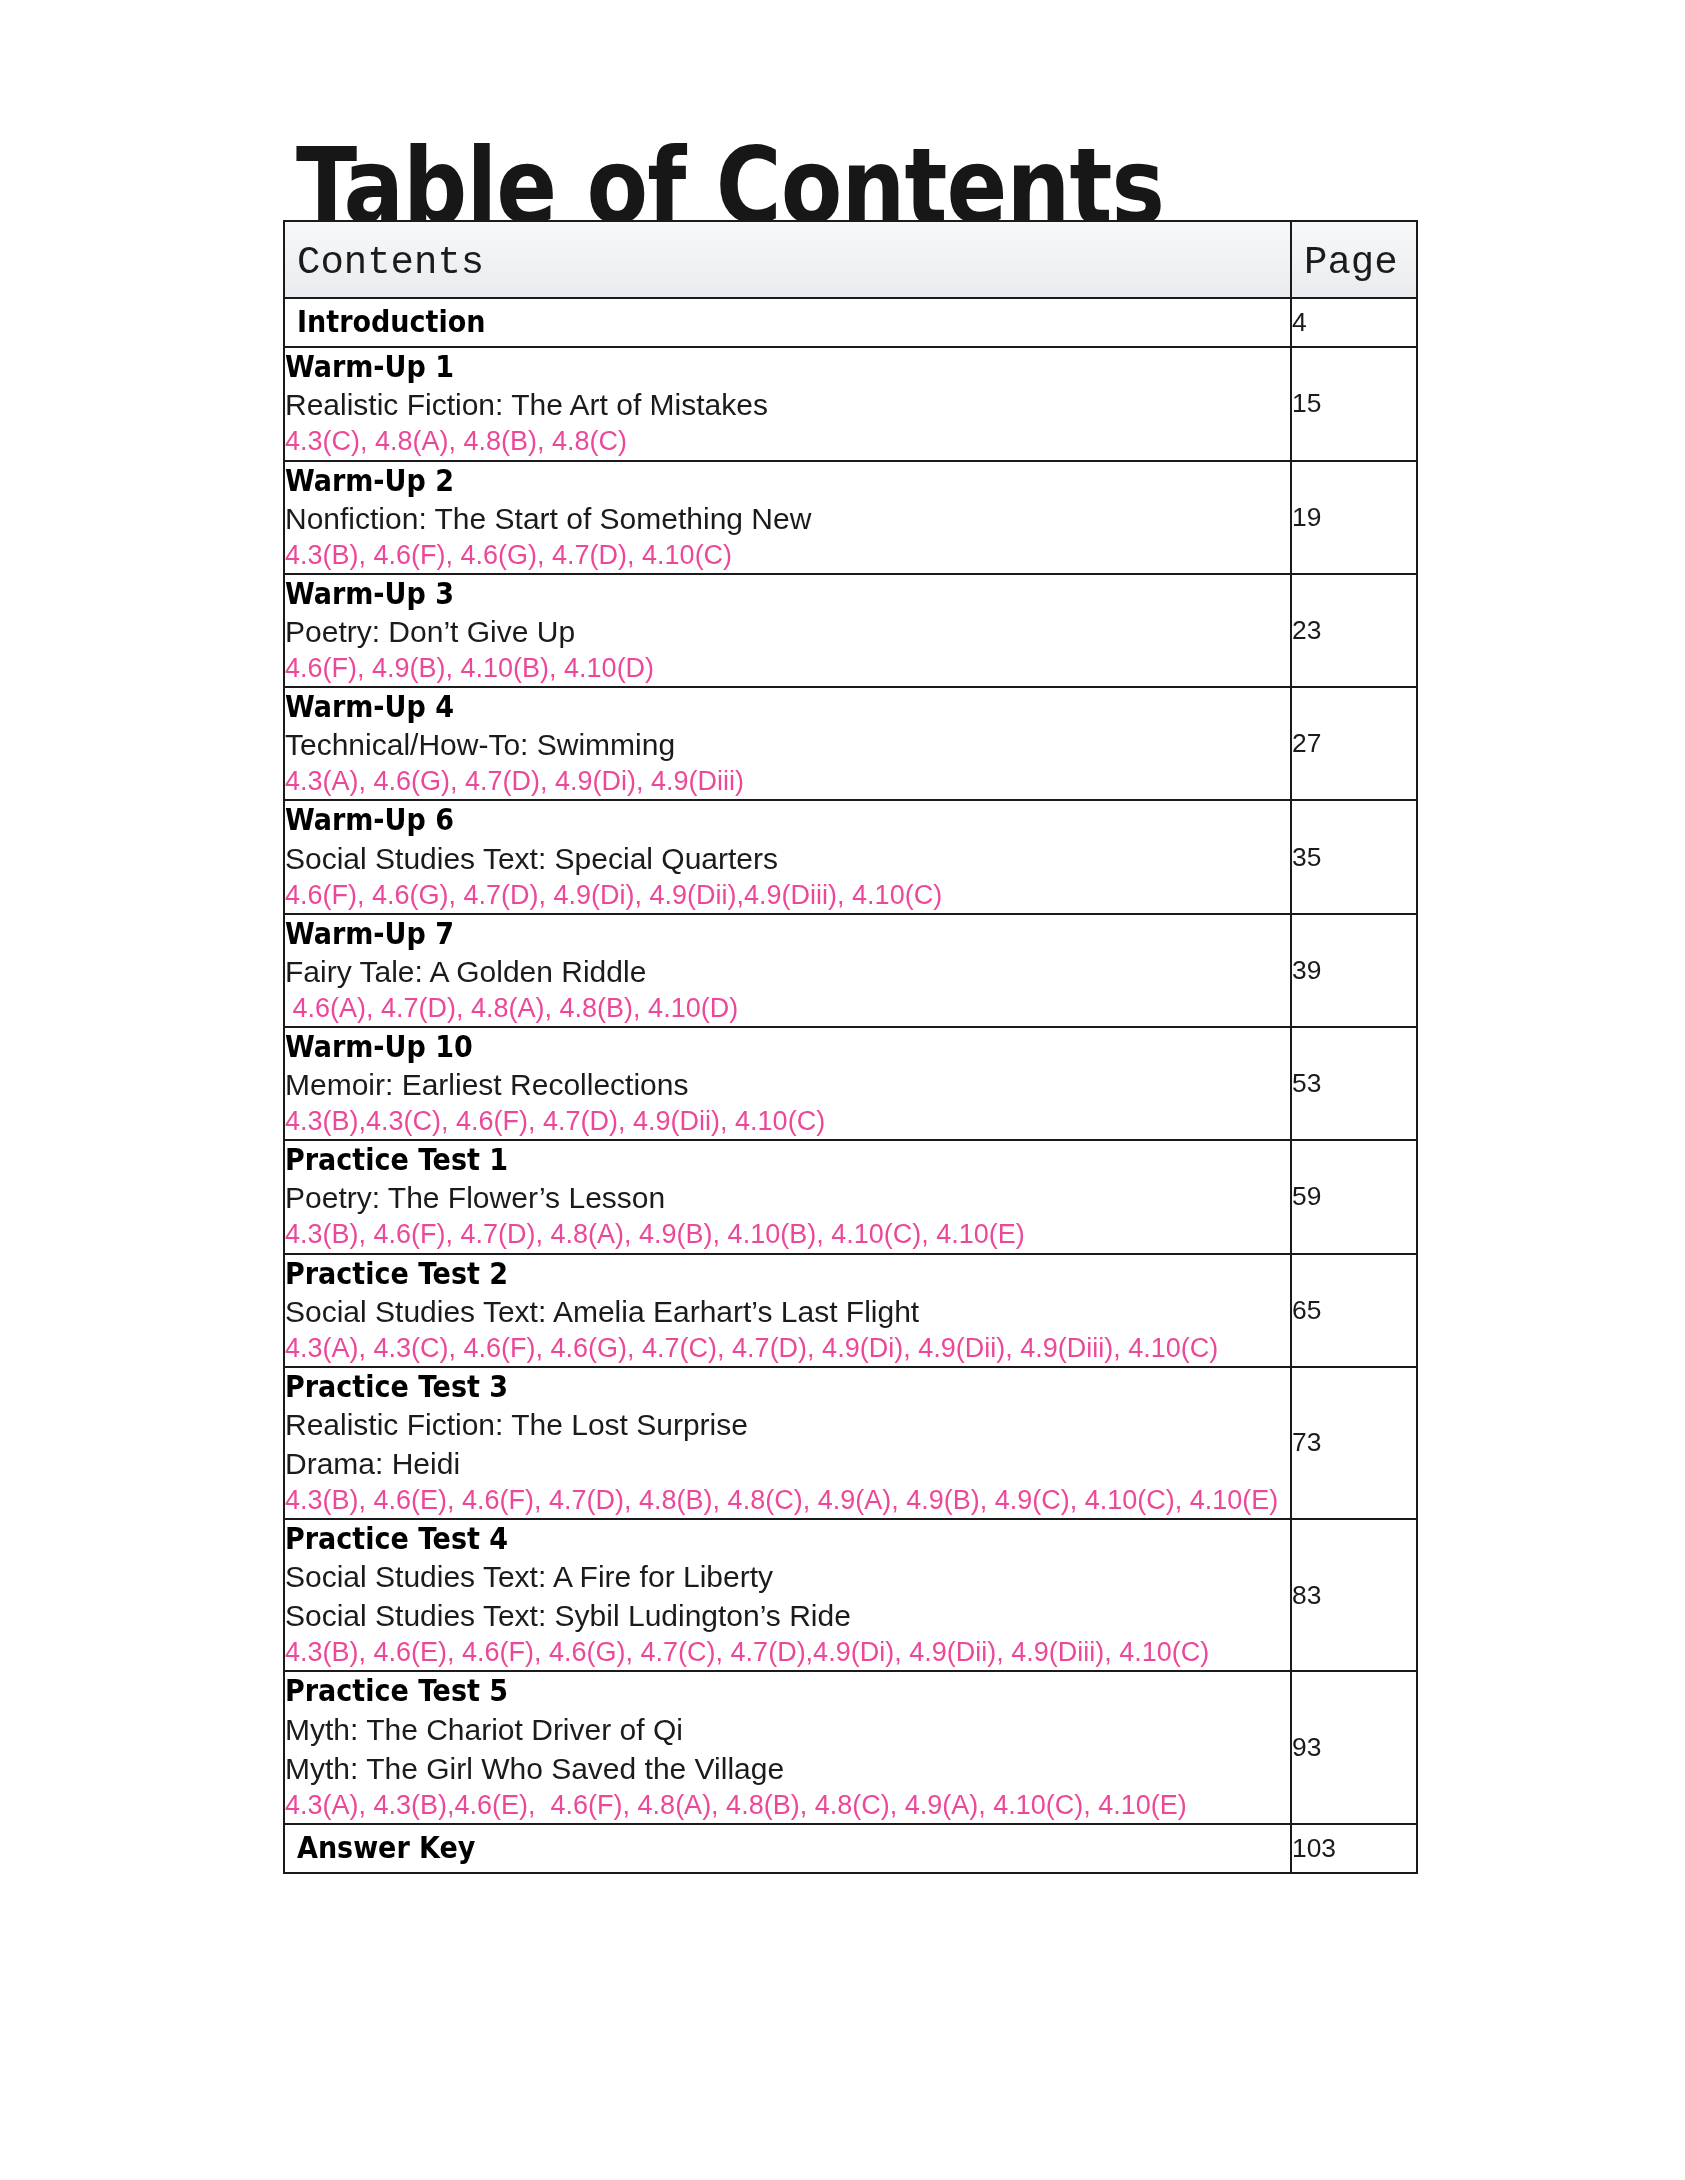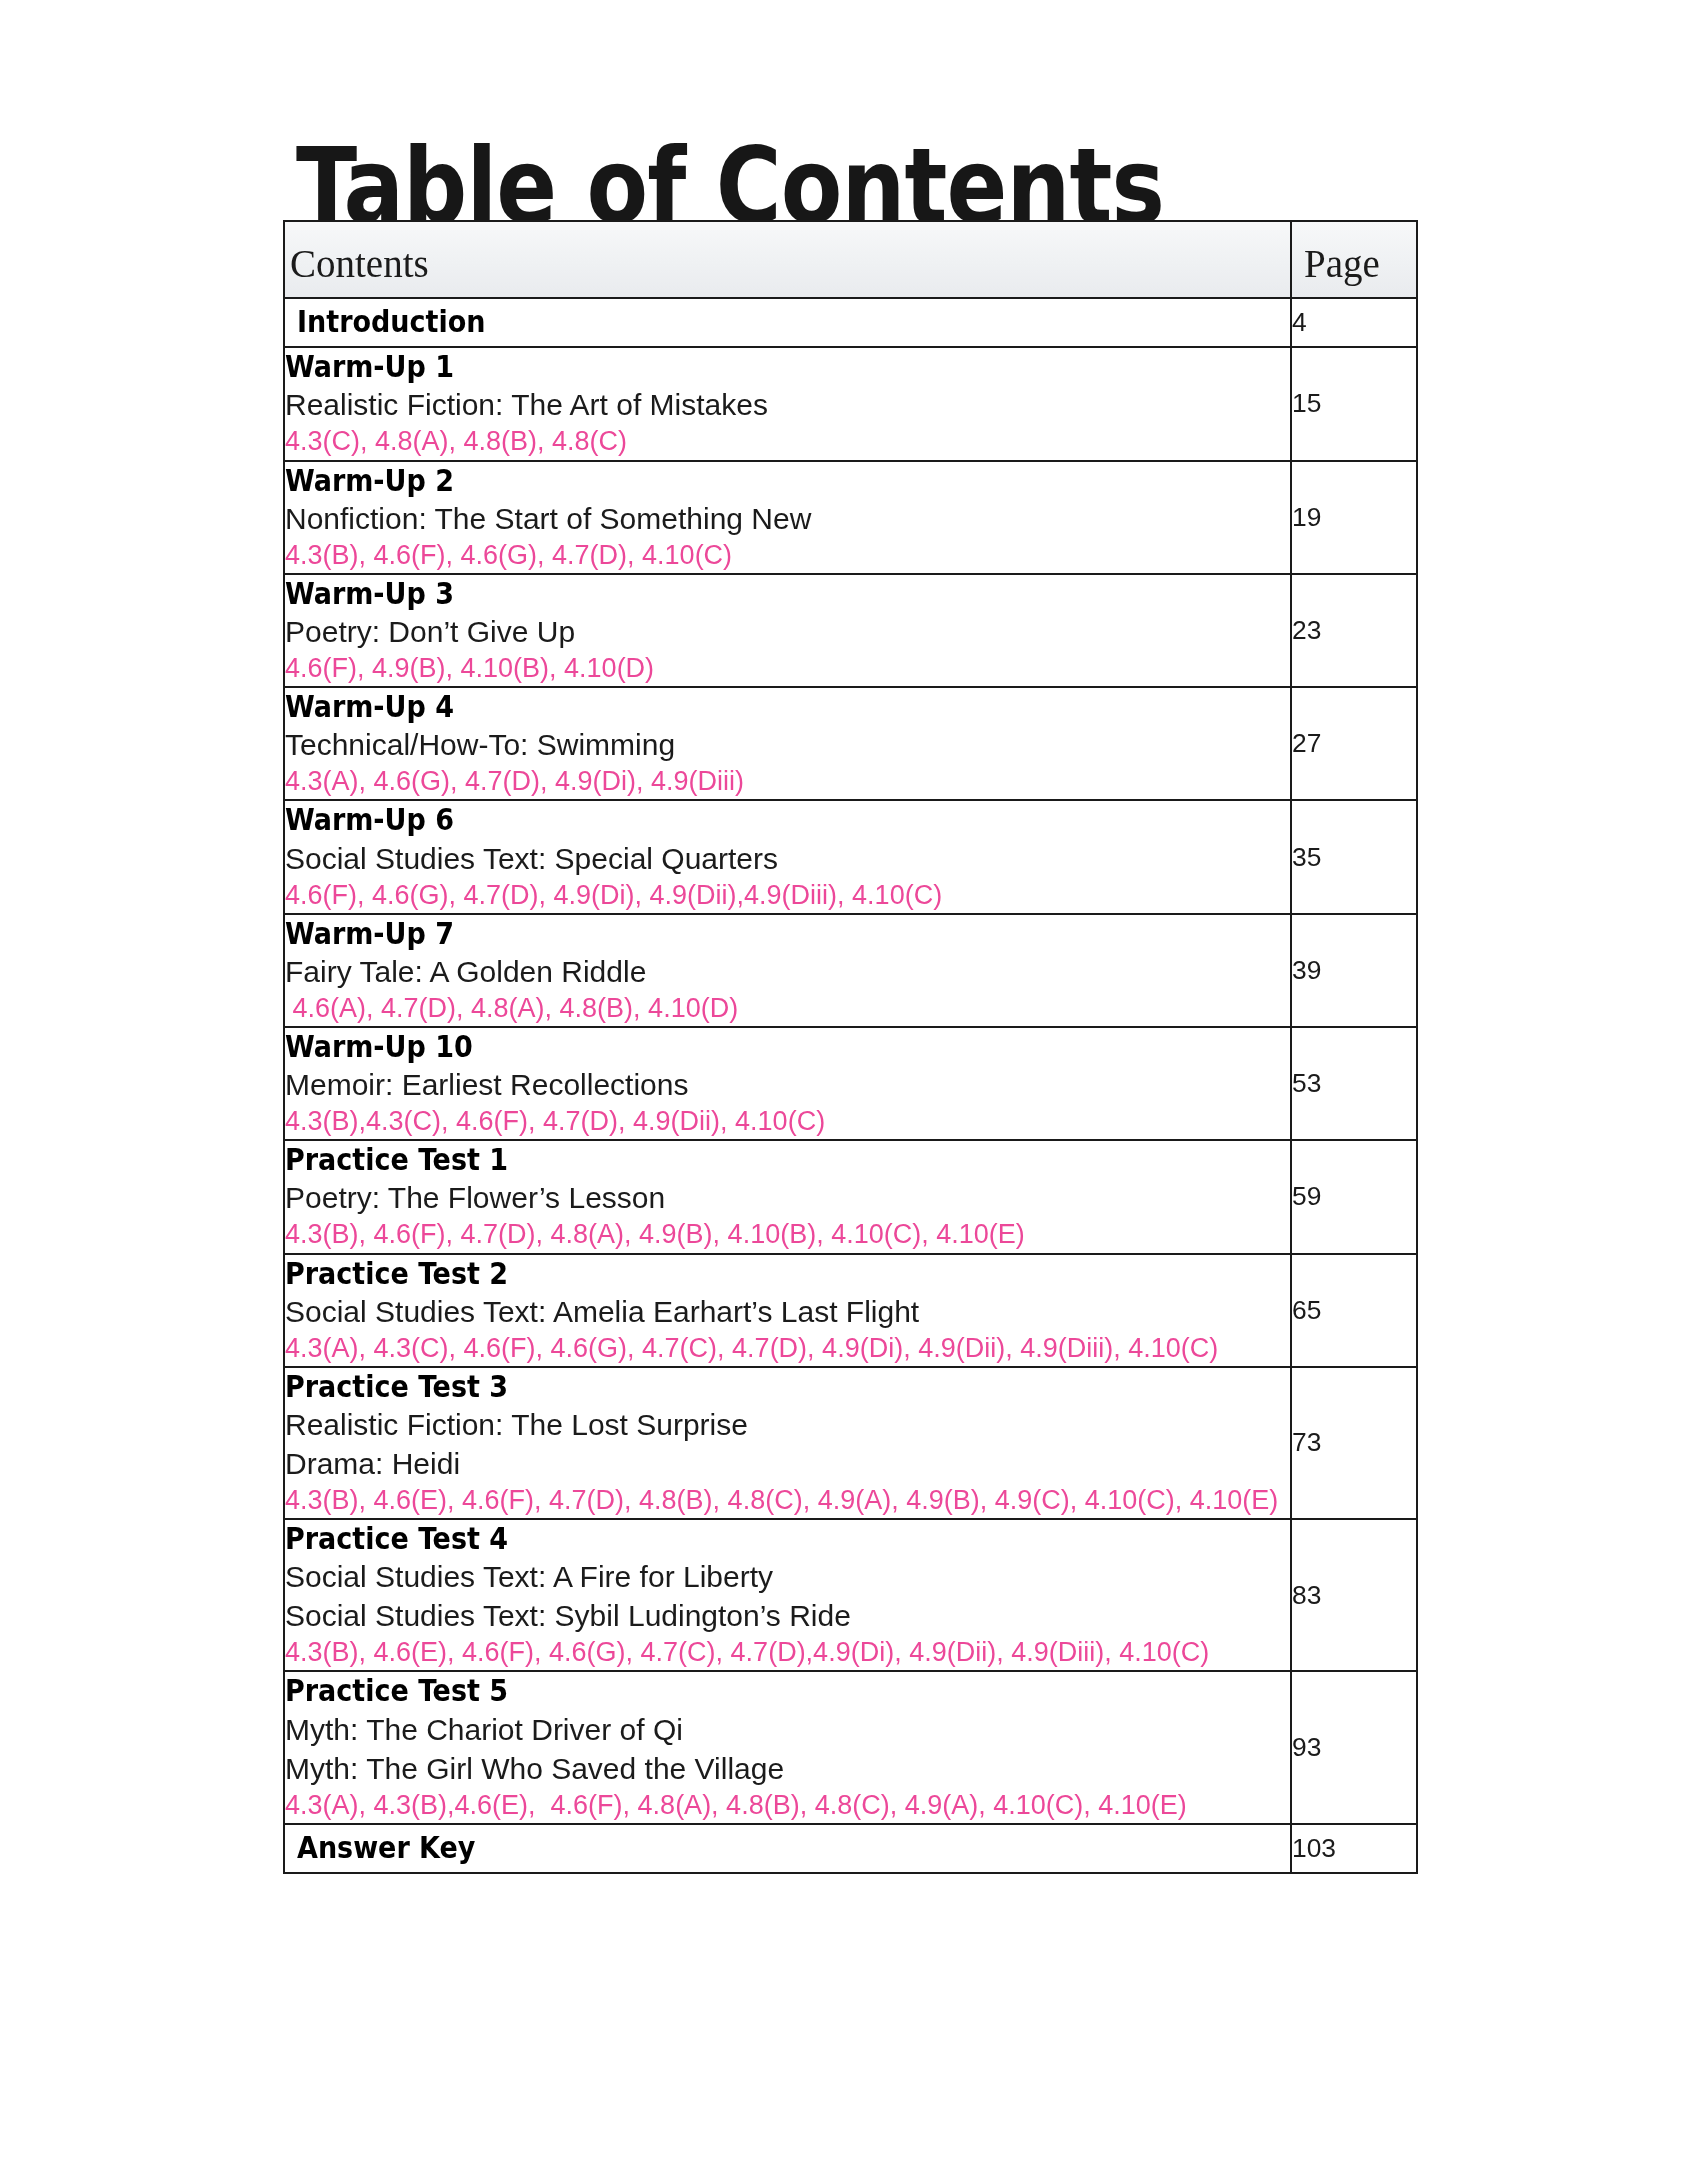--- a/index.html
+++ b/index.html
@@ -69,9 +69,9 @@
     display: block;
     font-size: 39px;
     line-height: 1;
-    padding: 0 0 0 5px;
+    padding: 0 0 0 12px;
     color: #1b1b1b;
-    font-family: Liberation Serif, serif;
+    font-family: Liberation Mono, monospace;
     margin-top: 8px;
   }
   .hdr .hdr-page .hdr-label { padding-left: 12px; }

